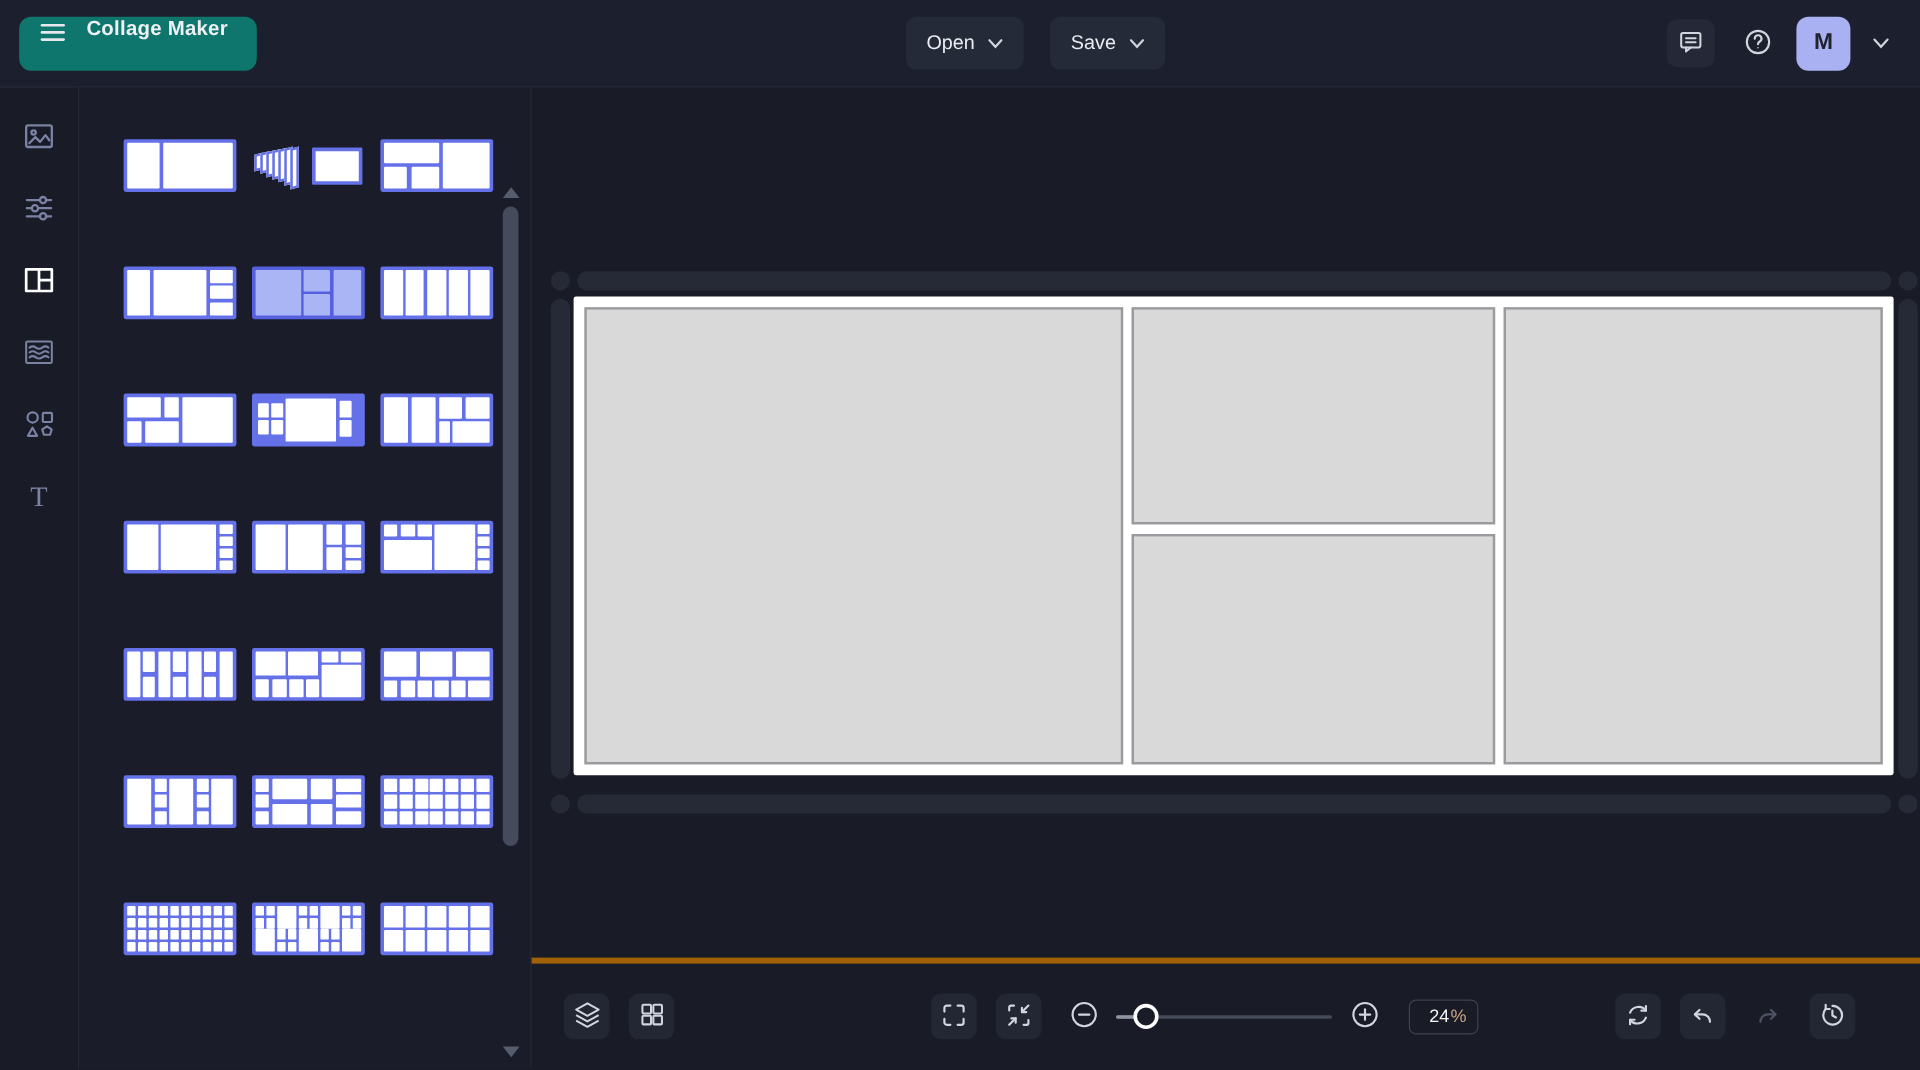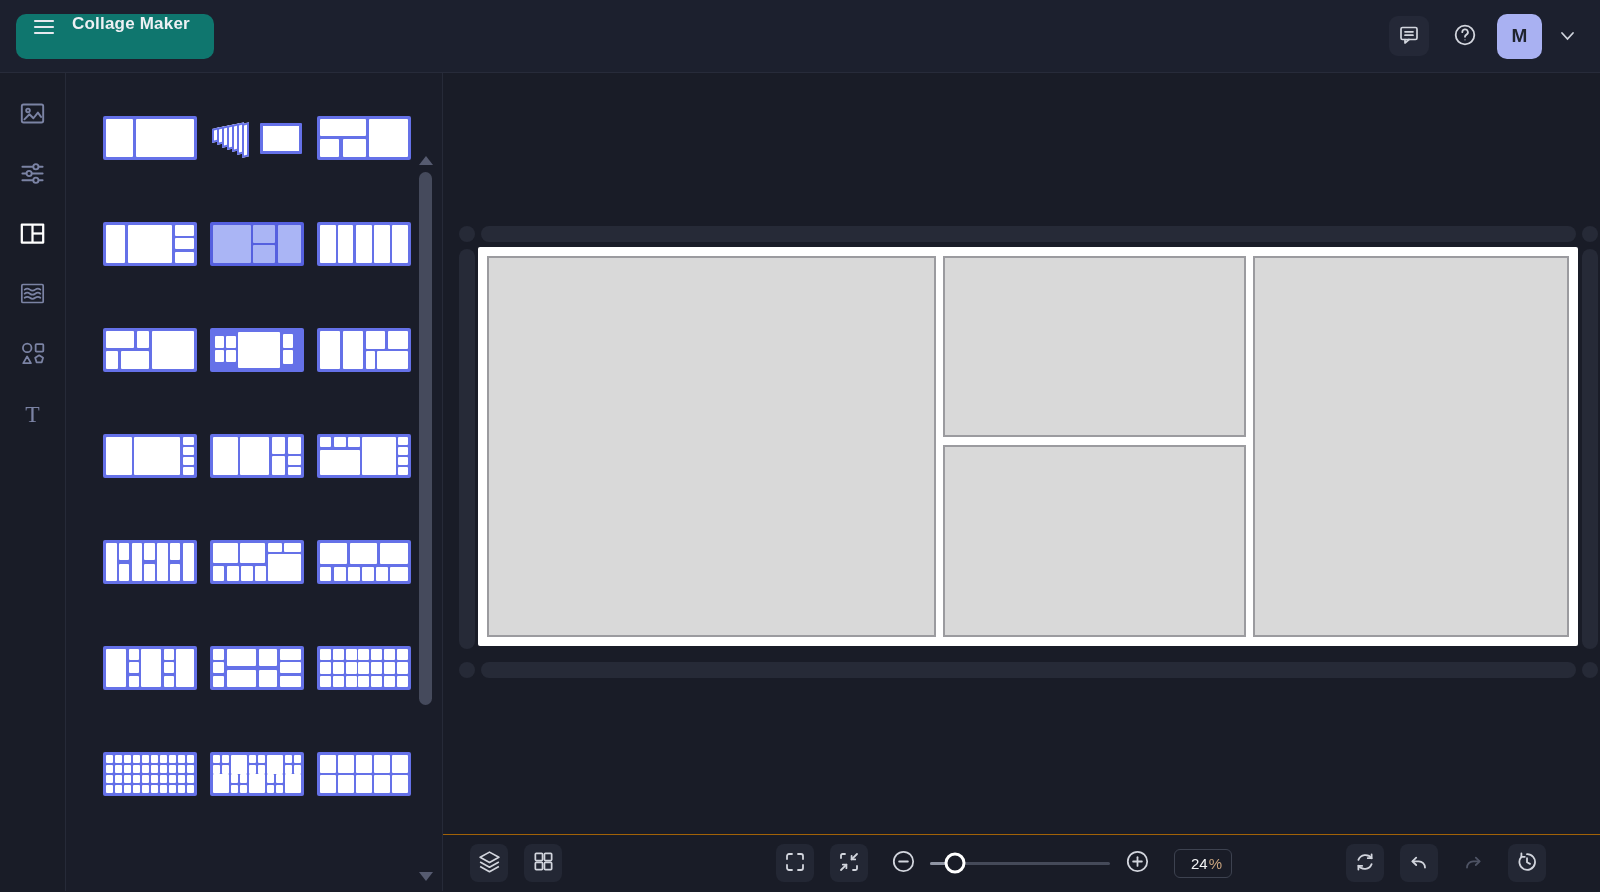--- a/index.html
+++ b/index.html
@@ -99,6 +99,24 @@
       <span class="brand-title">Collage Maker</span>
     </div>
 
+    <div class="topbar-center">
+      <button class="bar-btn">
+        <span>Open</span>
+        <span>
+          <svg width="13" height="9" viewBox="0 0 13 9" fill="none" stroke="#cfd3dc" stroke-width="1.8" stroke-linecap="round">
+              <polyline points="1.5,1.5 6.5,7 11.5,1.5"></polyline>
+            </svg>
+        </span>
+      </button>
+      <button class="bar-btn">
+        <span>Save</span>
+        <span>
+          <svg width="13" height="9" viewBox="0 0 13 9" fill="none" stroke="#cfd3dc" stroke-width="1.8" stroke-linecap="round">
+              <polyline points="1.5,1.5 6.5,7 11.5,1.5"></polyline>
+            </svg>
+        </span>
+      </button>
+    </div>
 
     <div class="topbar-right">
       <button class="icon-btn mr16">

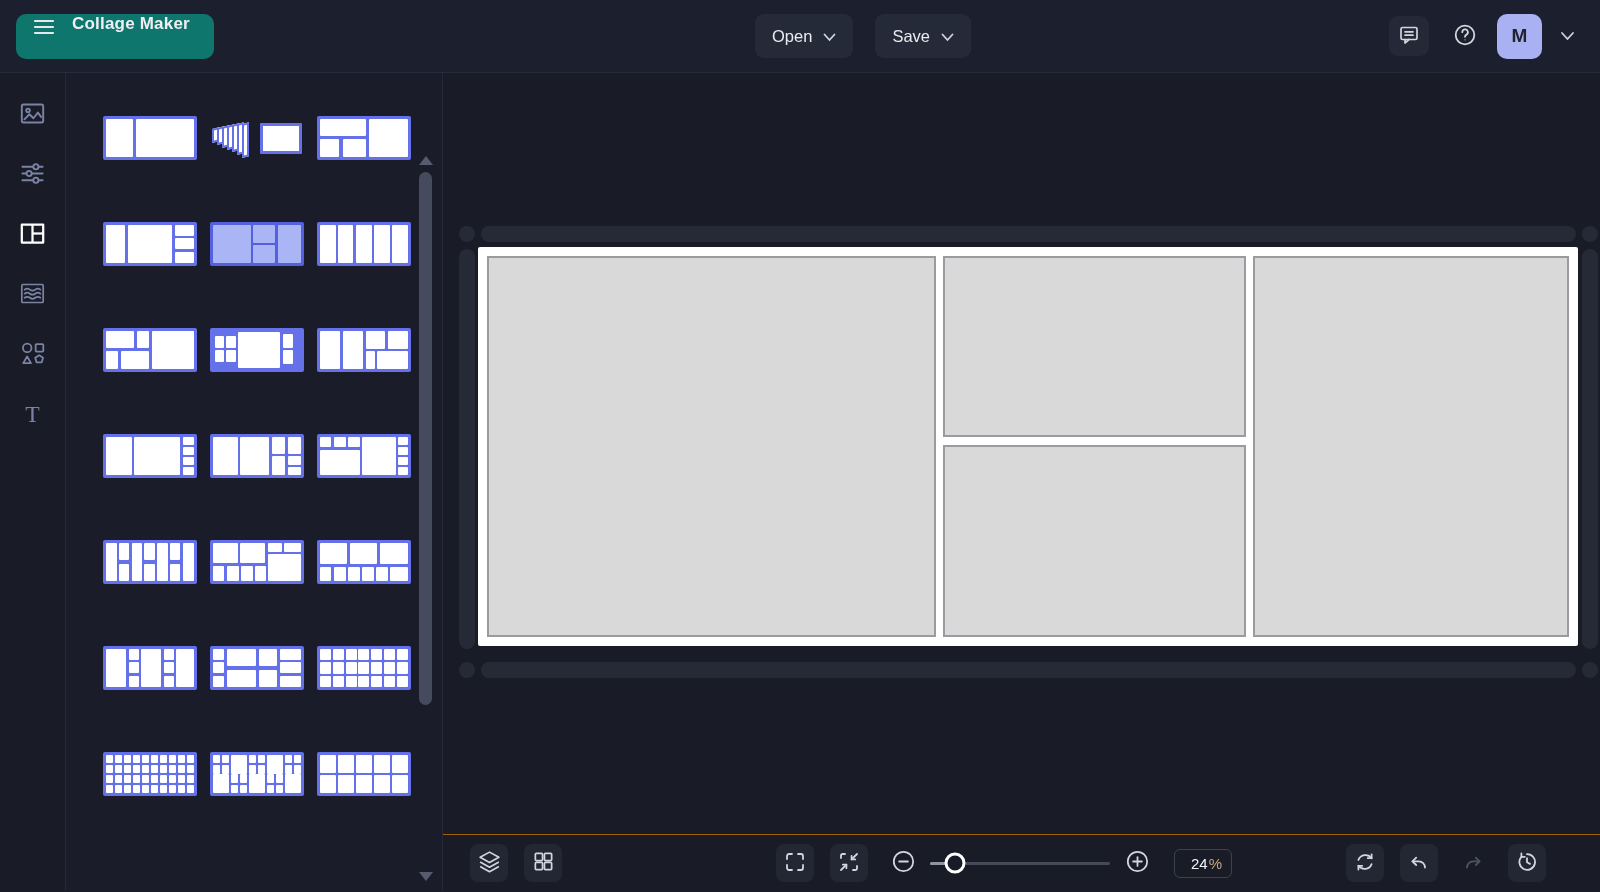--- a/index.html
+++ b/index.html
@@ -65,7 +65,7 @@
   .col-c { flex:1; }
 
   
-  .toolbar { position:absolute; left:0; right:0; bottom:0; height:57px; border-top:1px solid #a16207; }
+  .toolbar { position:absolute; left:0; right:0; bottom:0; height:93px; border-top:5px solid #a16207; }
   .tb-left { position:absolute; left:27px; top:50%; transform:translateY(-50%); display:flex; gap:16px; }
   .tb-mid { position:absolute; left:333px; top:50%; transform:translateY(-50%); display:flex; align-items:center; }
   .tb-right { position:absolute; right:54px; top:50%; transform:translateY(-50%); display:flex; gap:16px; }

